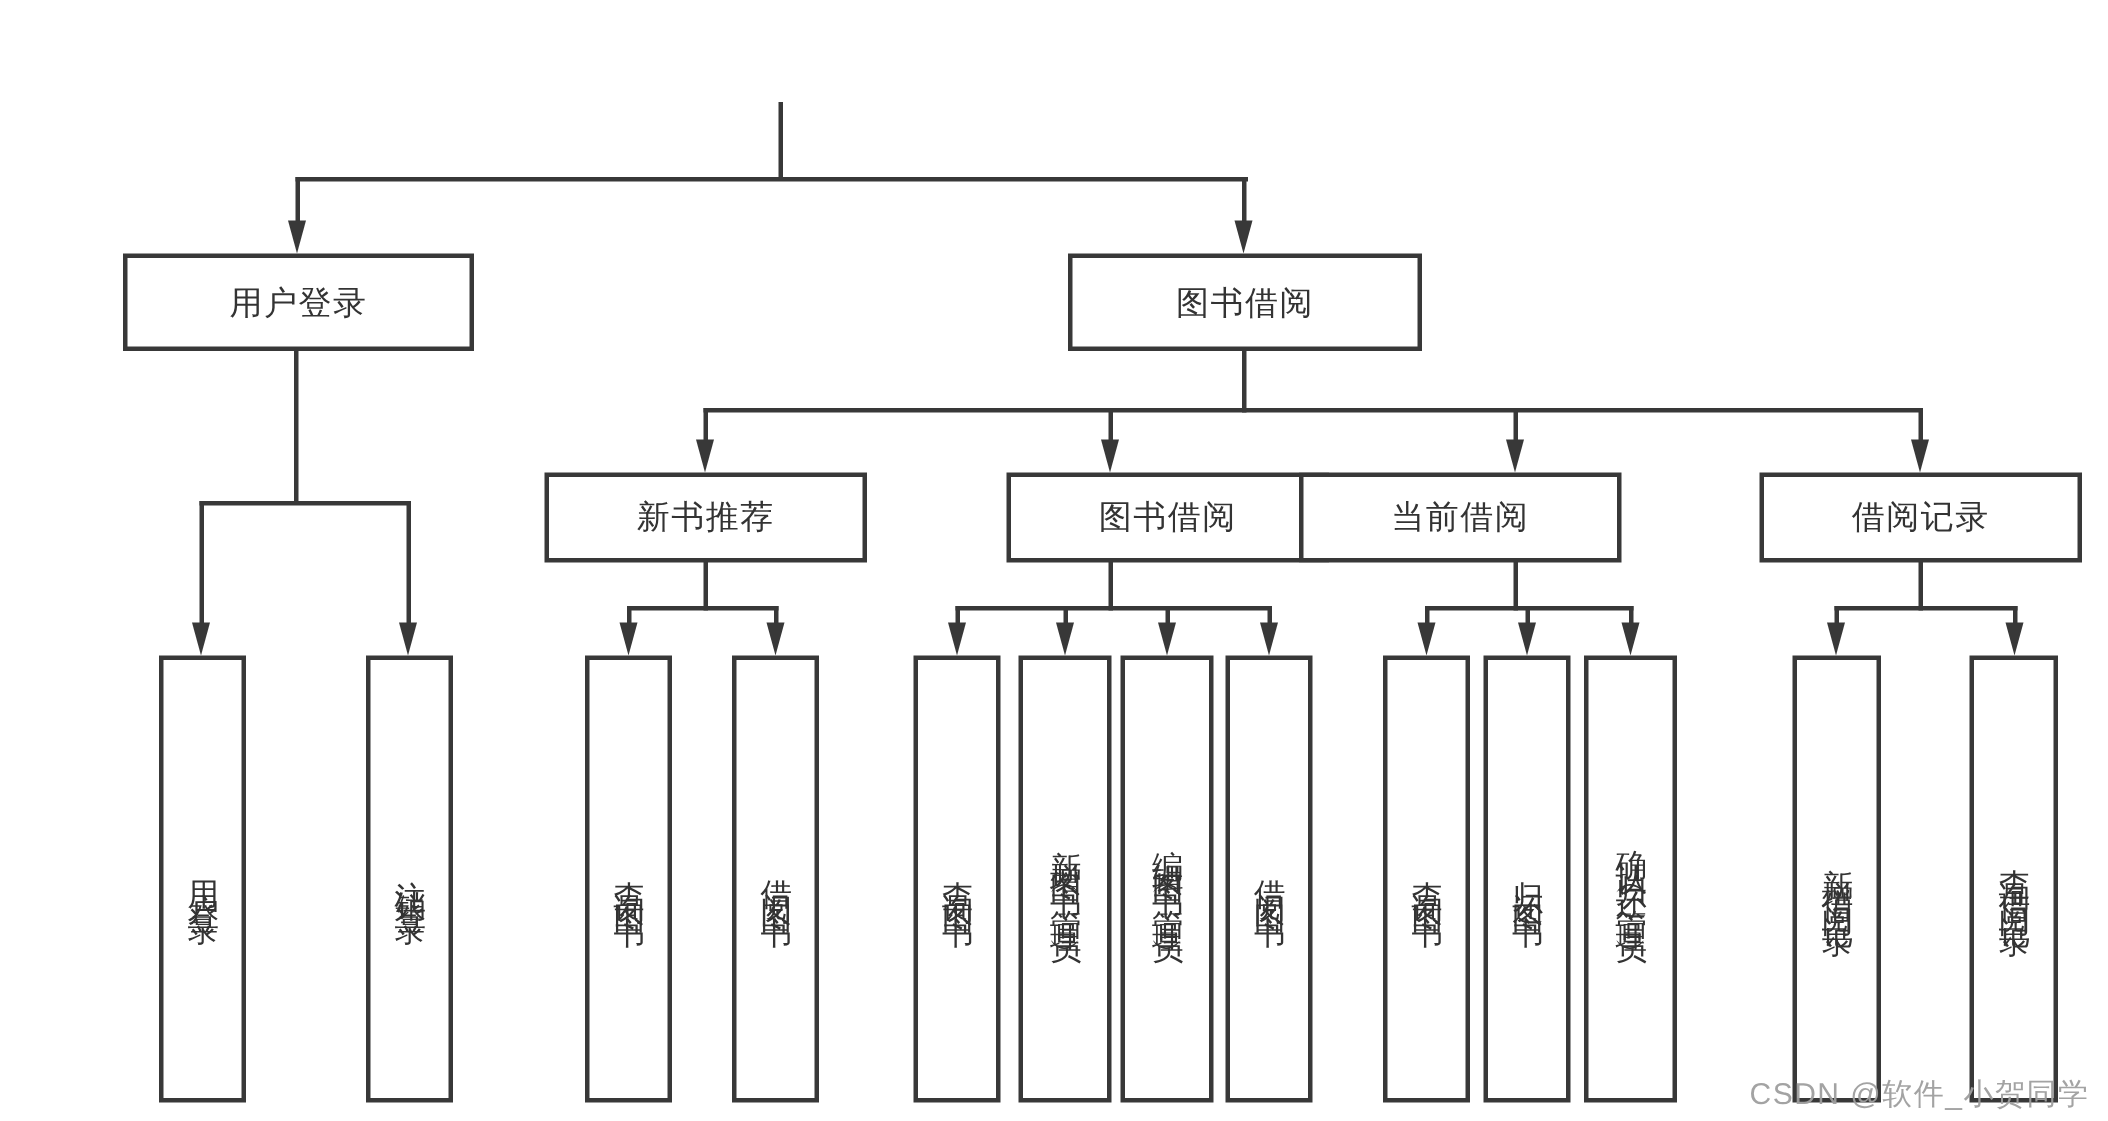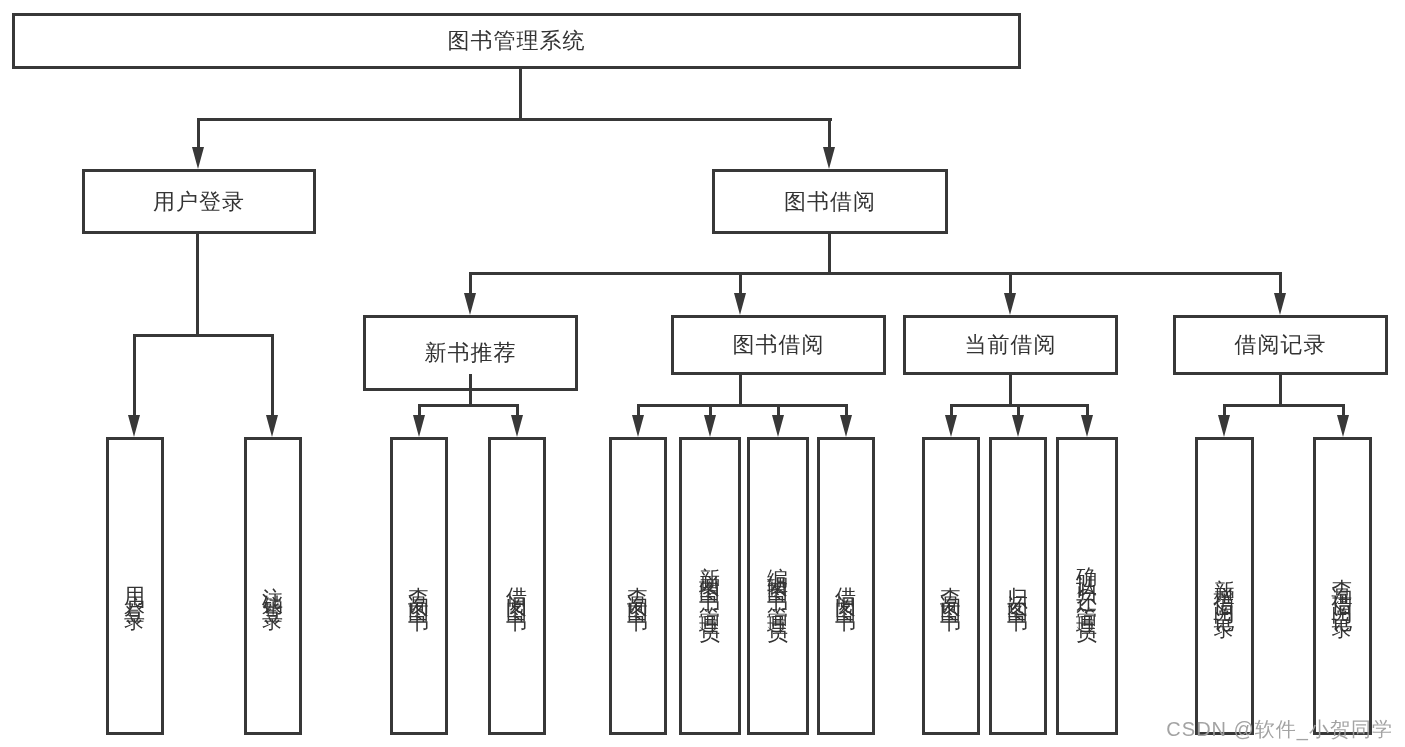--- a/index.html
+++ b/index.html
@@ -52,9 +52,6 @@
 
 <div class="canvas">
 
-  <div class="box" style="left:12px;top:13px;width:1009px;height:56px">
-    <span>图书管理系统</span>
-  </div>
 
   <div class="box" style="left:82px;top:169px;width:234px;height:65px">
     <span>用户登录</span>

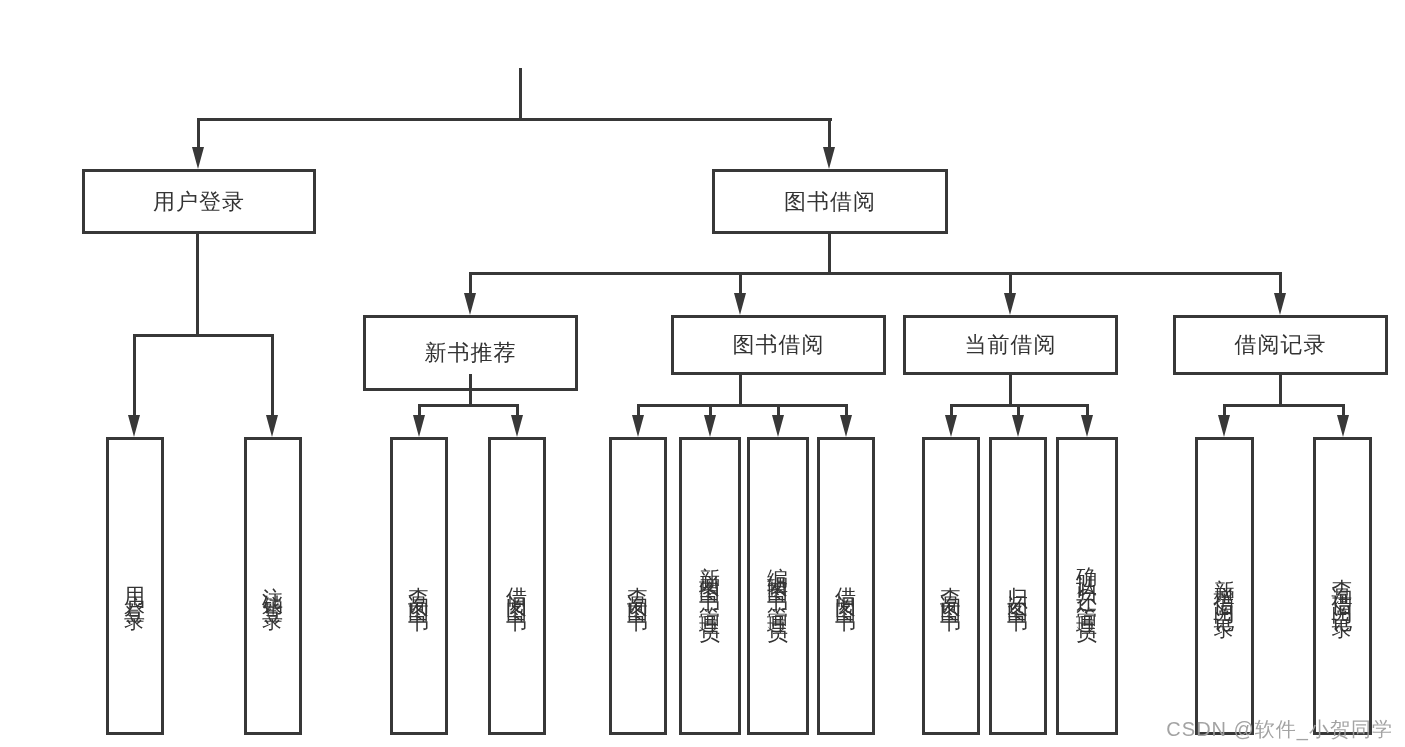--- a/index.html
+++ b/index.html
@@ -61,7 +61,7 @@
     <span>图书借阅</span>
   </div>
 
-  <div class="box" style="left:363px;top:315px;width:215px;height:76px">
+  <div class="box" style="left:363px;top:315px;width:215px;height:60px">
     <span>新书推荐</span>
   </div>
 

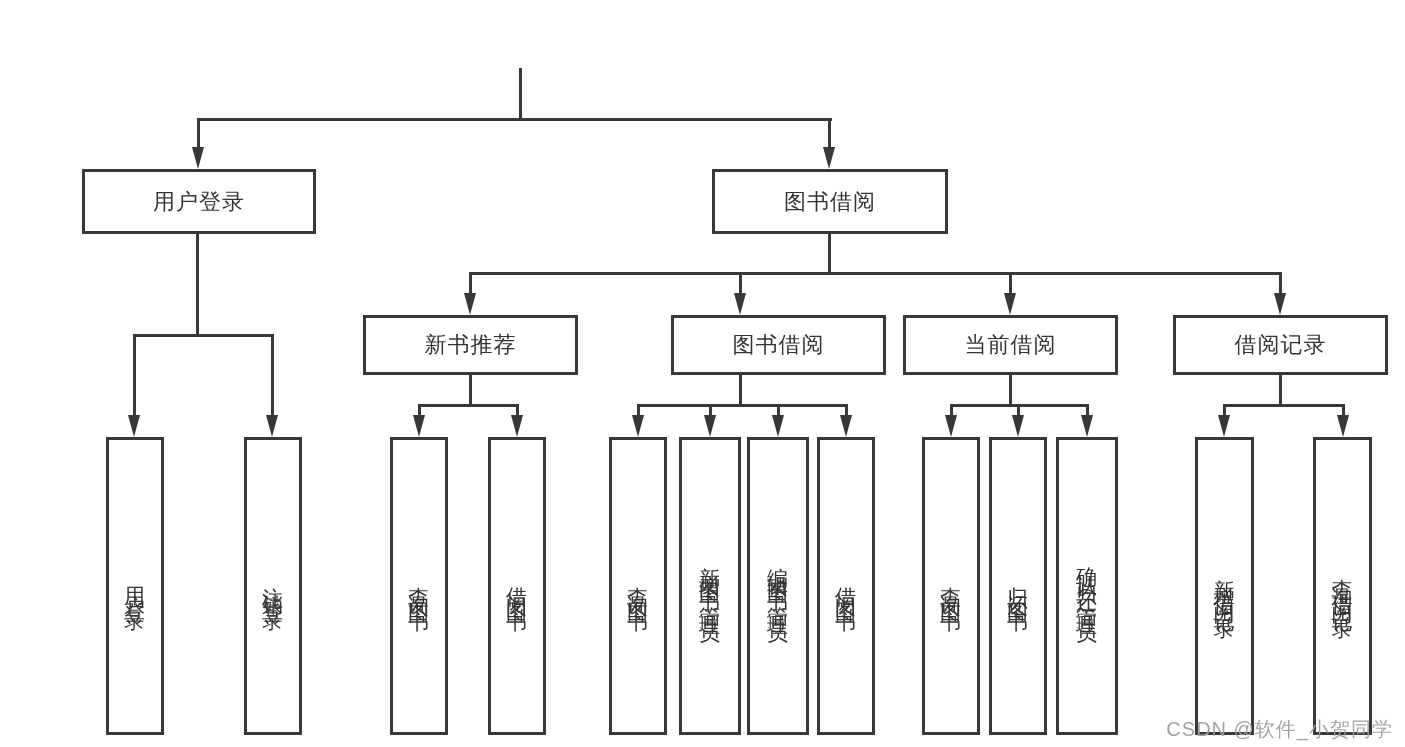--- a/index.html
+++ b/index.html
@@ -69,7 +69,7 @@
     <span>图书借阅</span>
   </div>
 
-  <div class="box" style="left:903px;top:315px;width:215px;height:60px">
+  <div class="box" style="left:866px;top:315px;width:215px;height:60px">
     <span>当前借阅</span>
   </div>
 

